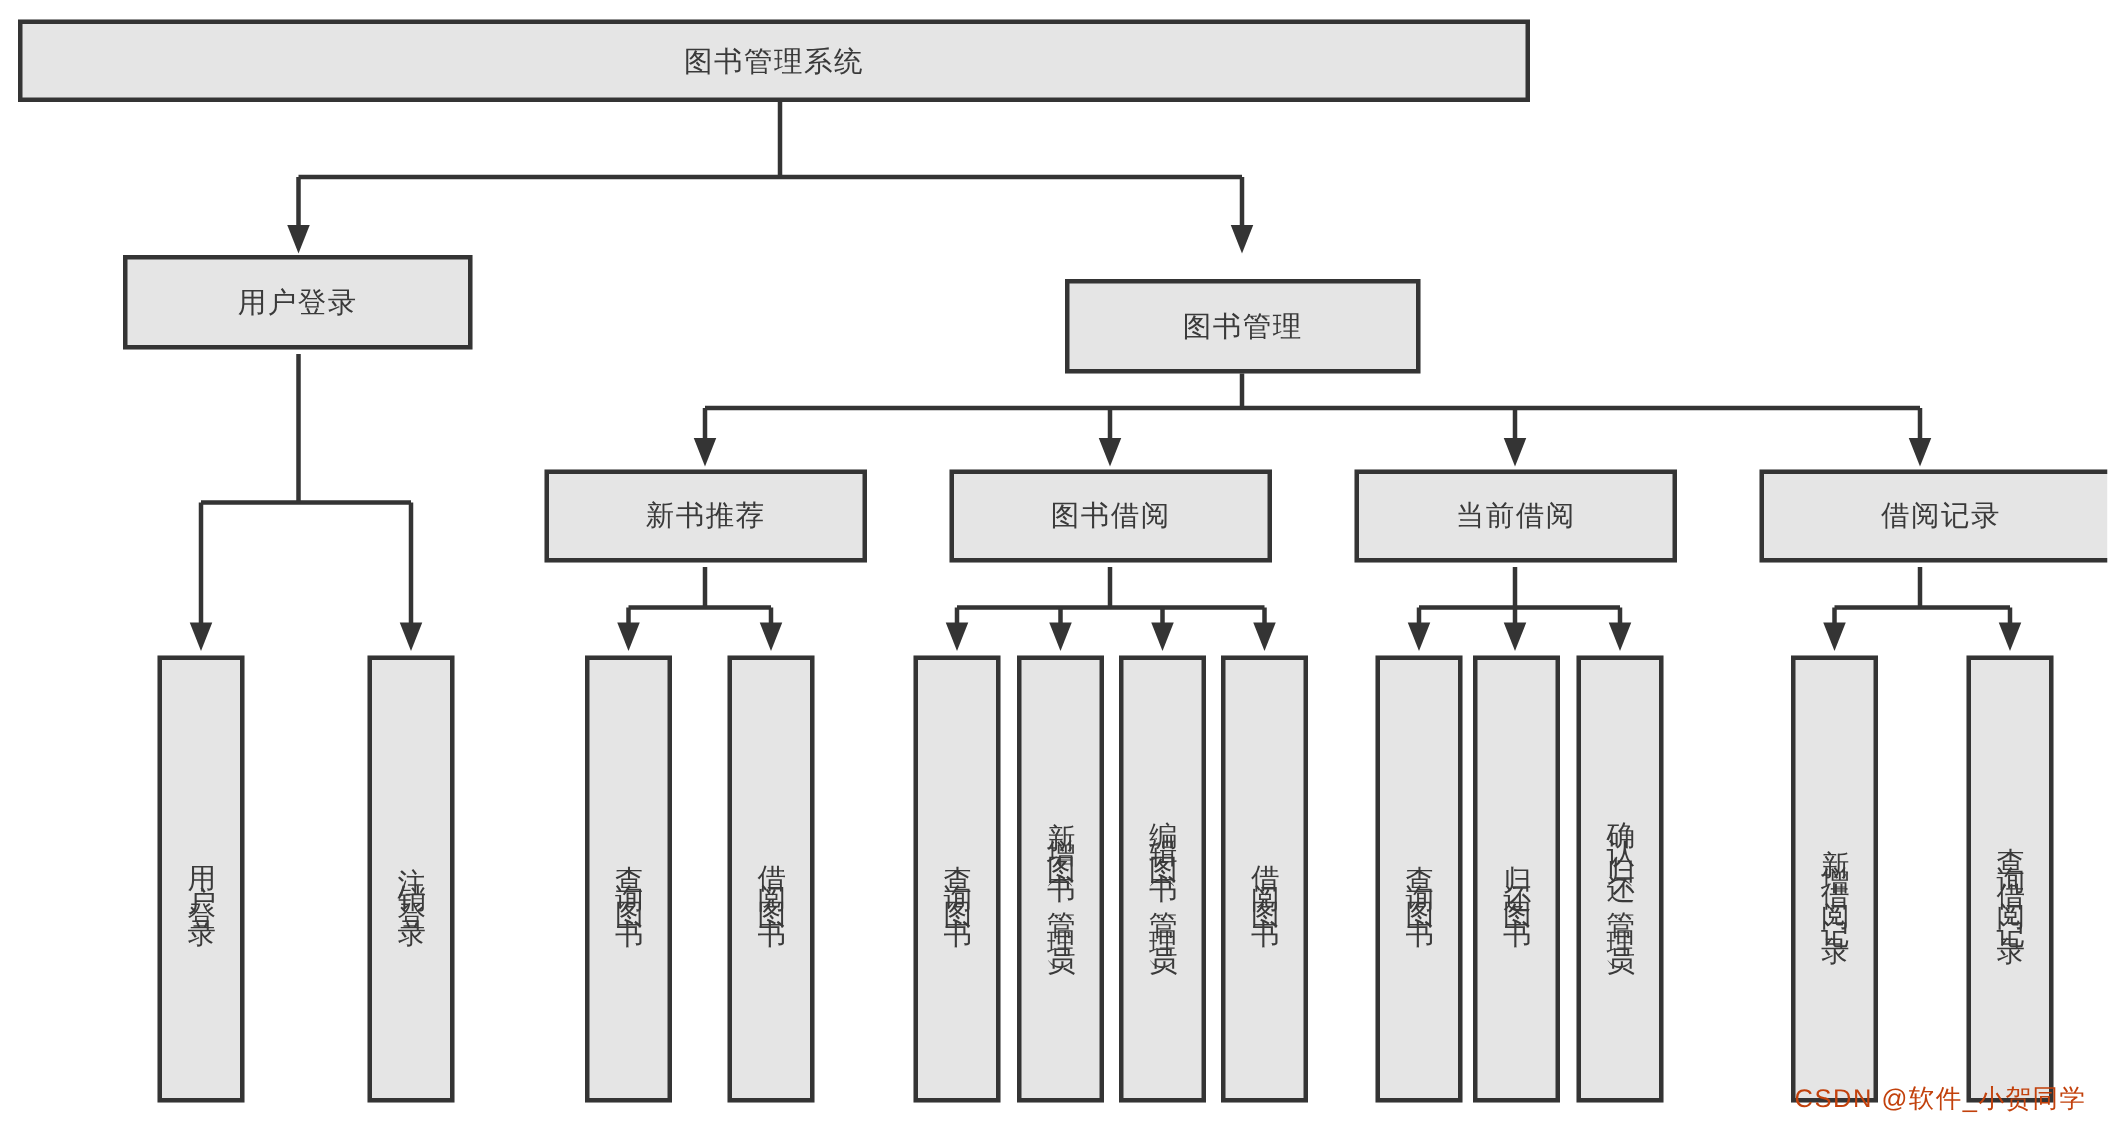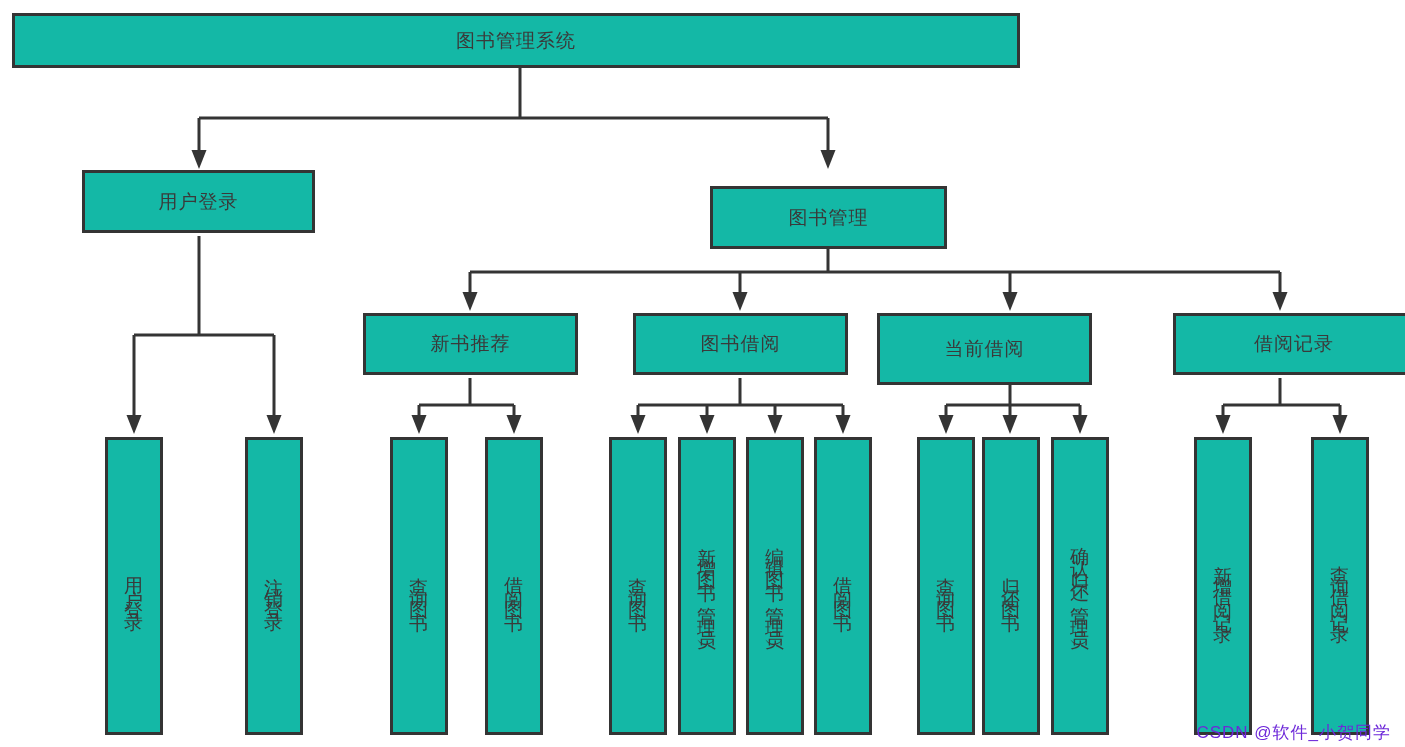--- a/index.html
+++ b/index.html
@@ -20,7 +20,7 @@
   .node {
     position:absolute;
     border:3px solid #343434;
-    background:#14b8a6;
+    background:#e5e5e5;
     display:flex;
     align-items:center;
     justify-content:center;

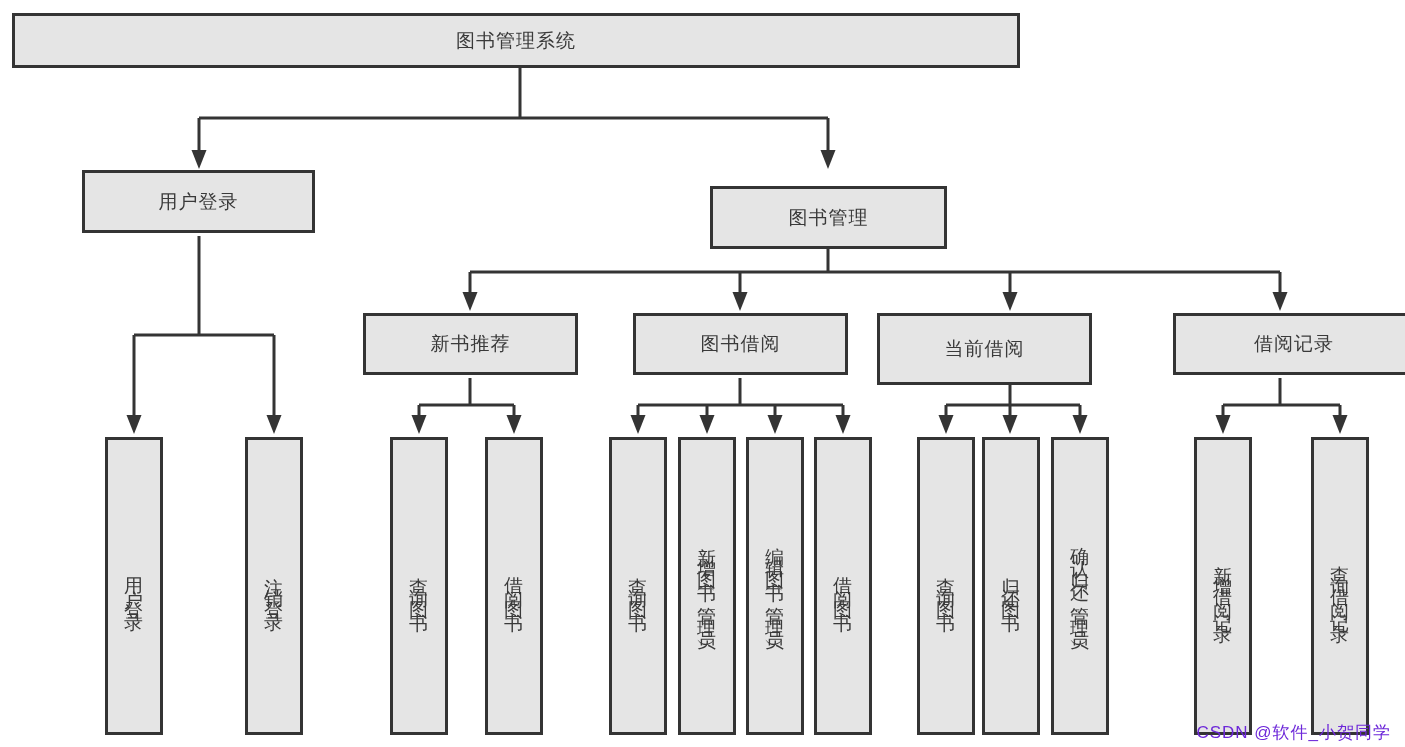--- a/index.html
+++ b/index.html
@@ -116,7 +116,7 @@
   <div class="node h" style="left:633px; top:313px; width:215px; height:62px;text-align:center;">
     <span>图书借阅</span>
   </div>
-  <div class="node h" style="left:877px; top:313px; width:215px; height:72px;">
+  <div class="node h" style="left:903px; top:313px; width:215px; height:62px;">
     <span>当前借阅</span>
   </div>
   <div class="node h" style="left:1173px; top:313px; width:242px; height:62px;">

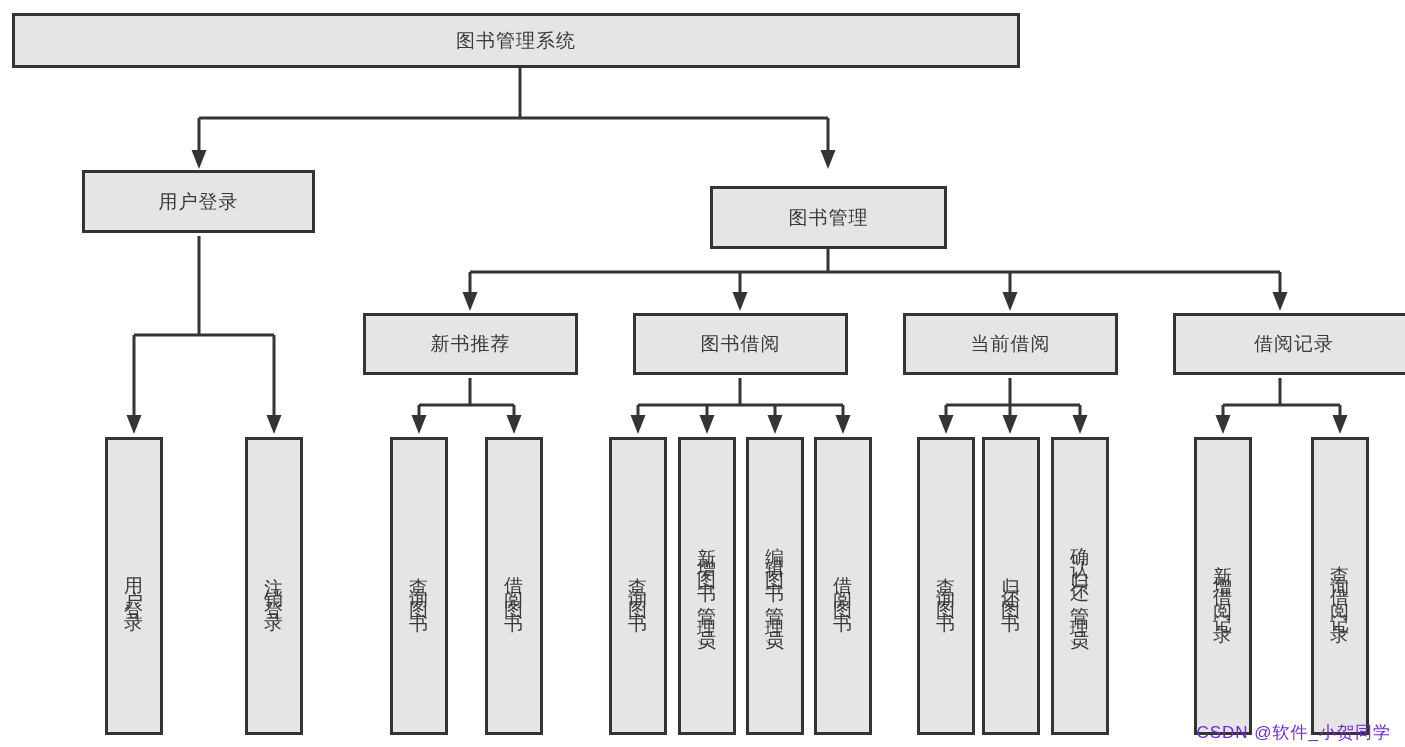--- a/index.html
+++ b/index.html
@@ -38,7 +38,7 @@
     position:absolute;
     right:14px; bottom:3px;
     font-size:17px;
-    color:#6d28d9;
+    color:#c2410c;
     letter-spacing:1px;
     z-index:5;
     white-space:nowrap;

